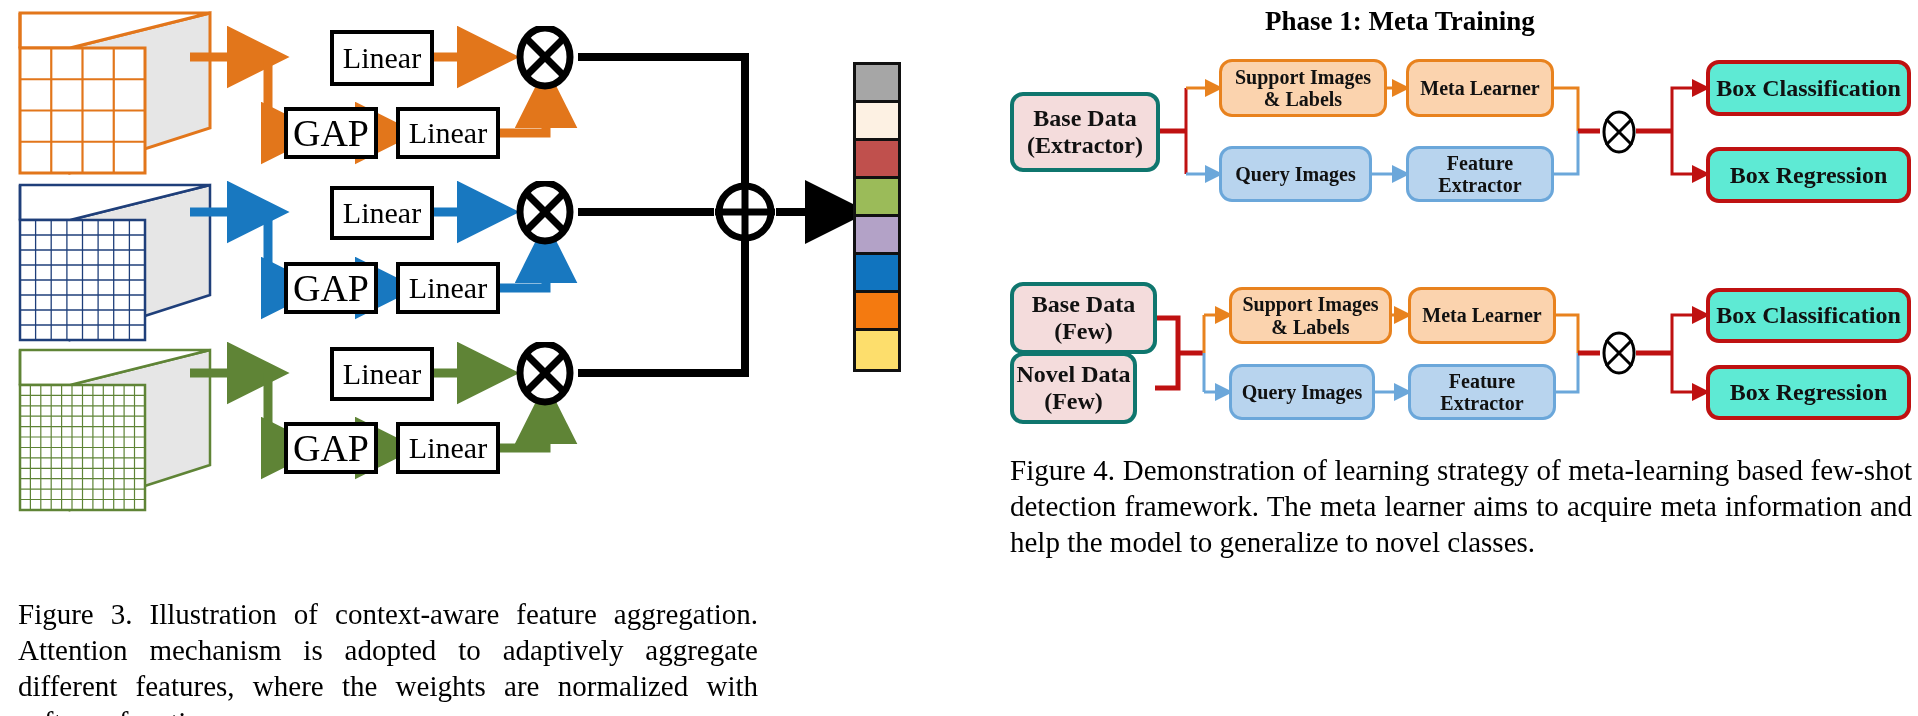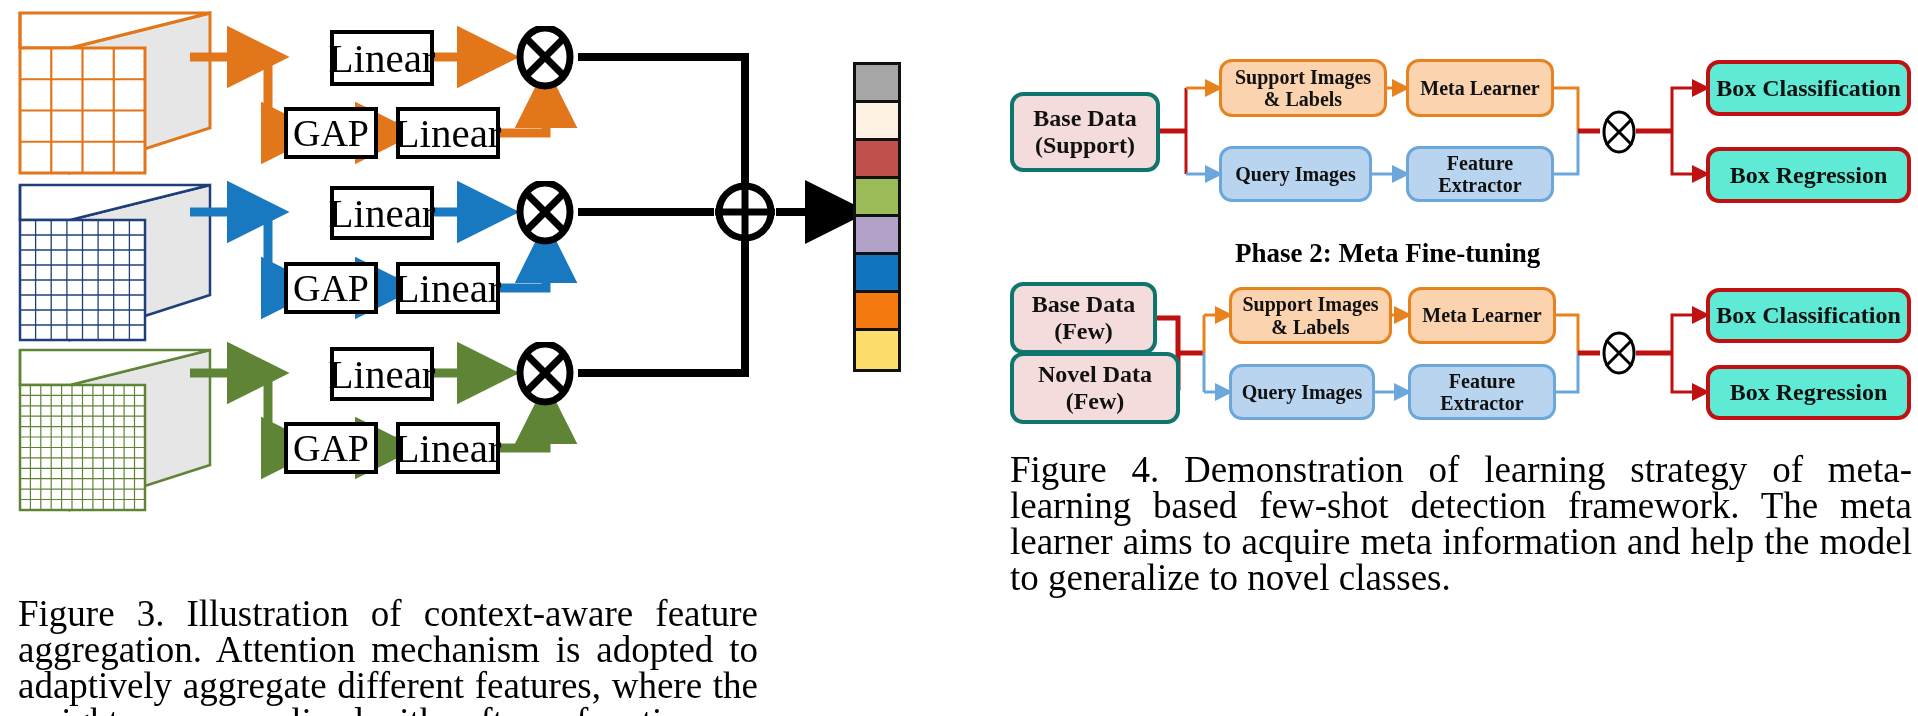--- a/index.html
+++ b/index.html
@@ -237,6 +237,7 @@
 
   <div class="abs" id="fig4">
 
+    <div class="phase-title" style="left:265px;top:6px;">Phase 1: Meta Training</div>
 
     <div class="conn" style="left:0;top:0;">
       <svg width="918" height="200" viewBox="0 0 918 200">

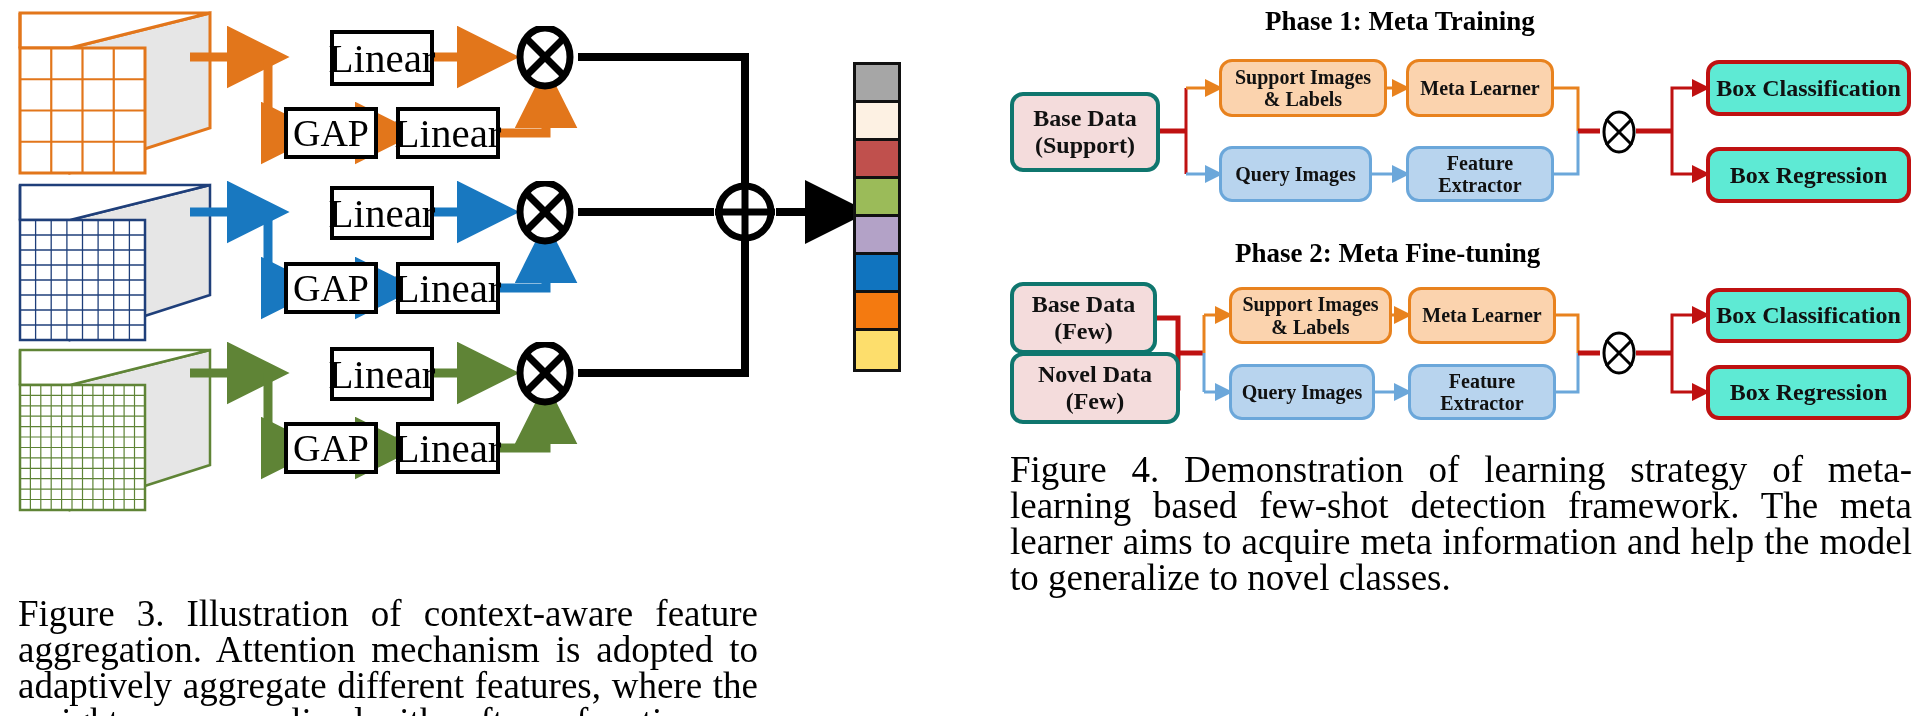--- a/index.html
+++ b/index.html
@@ -19,7 +19,7 @@
   .lbox{position:absolute;background:#fff;border:4px solid #000;box-sizing:border-box;
         display:flex;align-items:center;justify-content:center;
         font-family:"Liberation Serif",serif;font-weight:400;color:#000;}
-  .lbox.big{font-size:41px;}
+  .lbox.big{font-size:30px;}
   .lbox.gap{font-size:38px;}
 
   .opnode{position:absolute;}

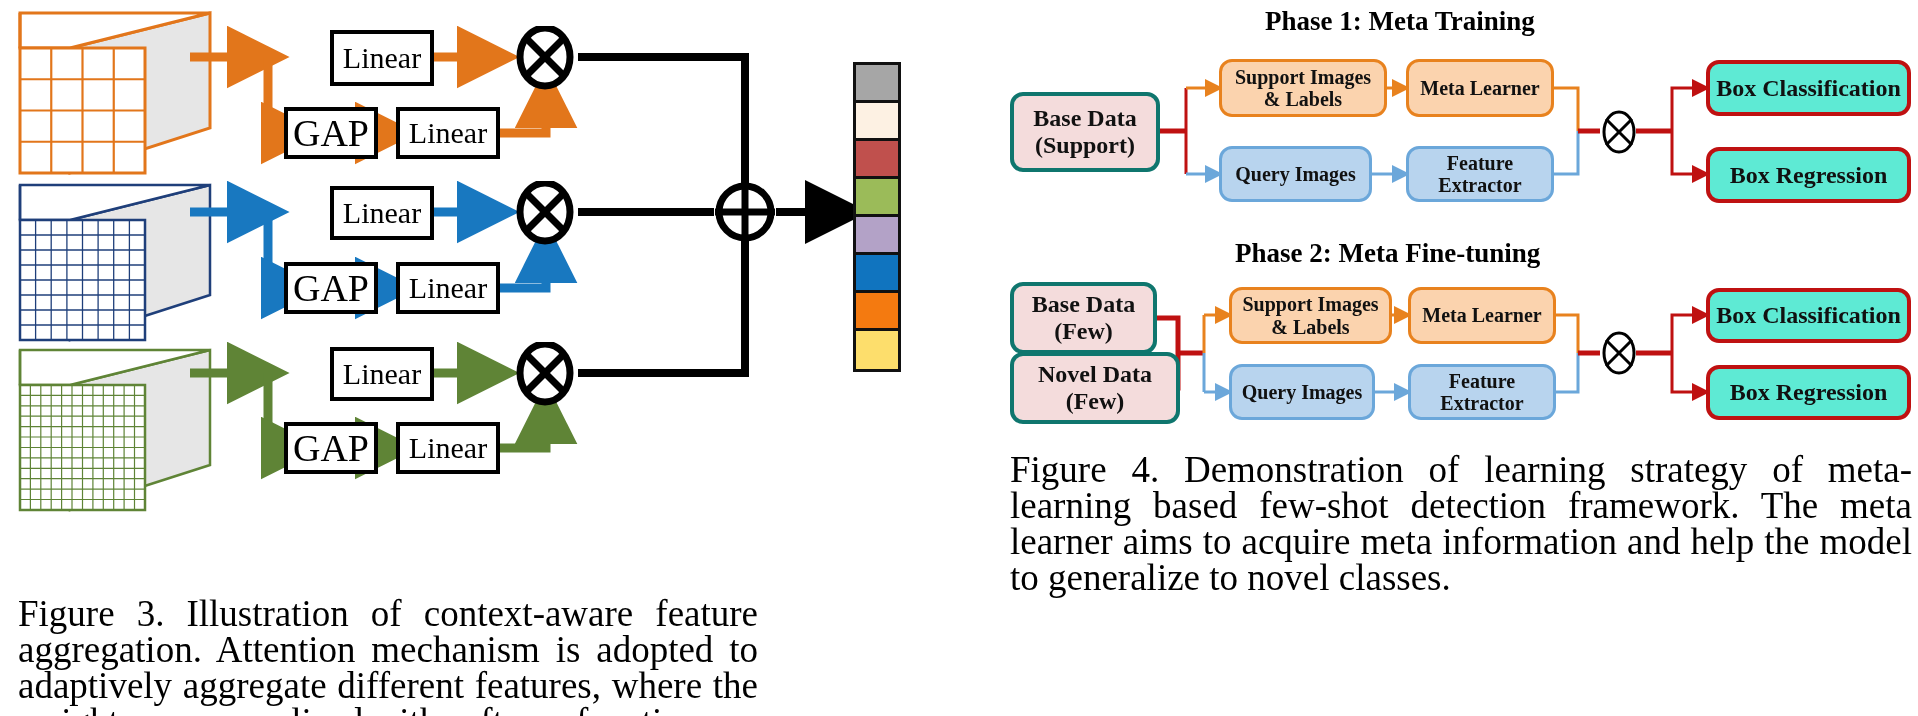--- a/index.html
+++ b/index.html
@@ -280,7 +280,7 @@
     <div class="nodebox nb-red" style="left:10px;top:92px;width:150px;height:80px;">
       <div>
         <div>Base Data</div>
-        <div>(Support)</div>
+        <div>(Extractor)</div>
       </div>
     </div>
 

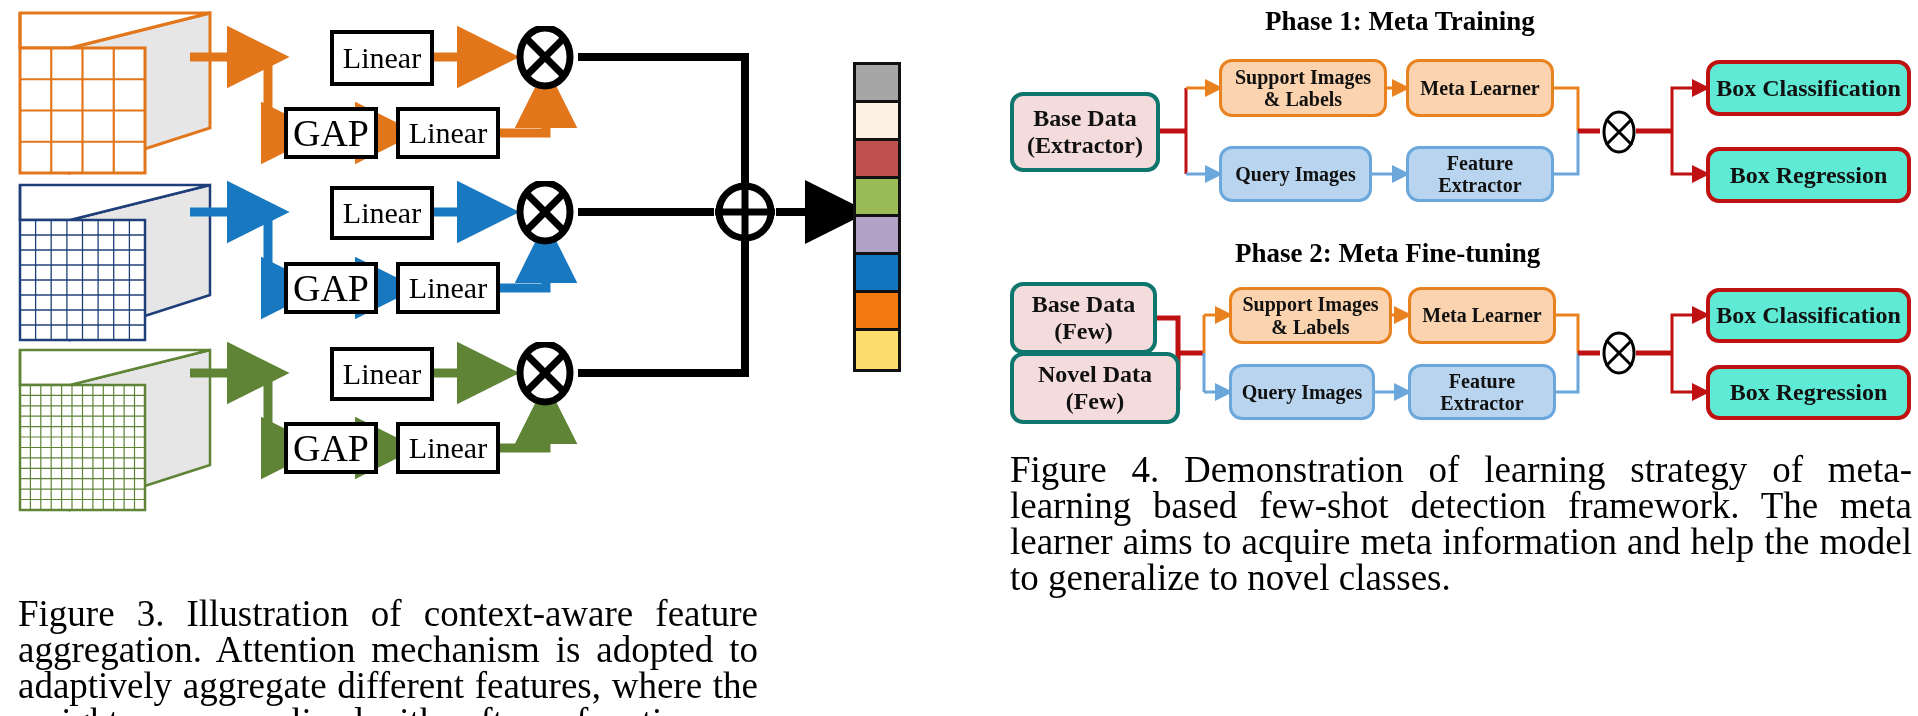--- a/index.html
+++ b/index.html
@@ -313,7 +313,6 @@
     <div class="nodebox nb-out" style="left:706px;top:60px;width:205px;height:56px;">Box Classification</div>
     <div class="nodebox nb-out" style="left:706px;top:147px;width:205px;height:56px;">Box Regression</div>
 
-    <div class="phase-title" style="left:235px;top:238px;">Phase 2: Meta Fine-tuning</div>
 
     <div class="conn" style="left:0;top:270px;">
       <svg width="918" height="180" viewBox="0 0 918 180">

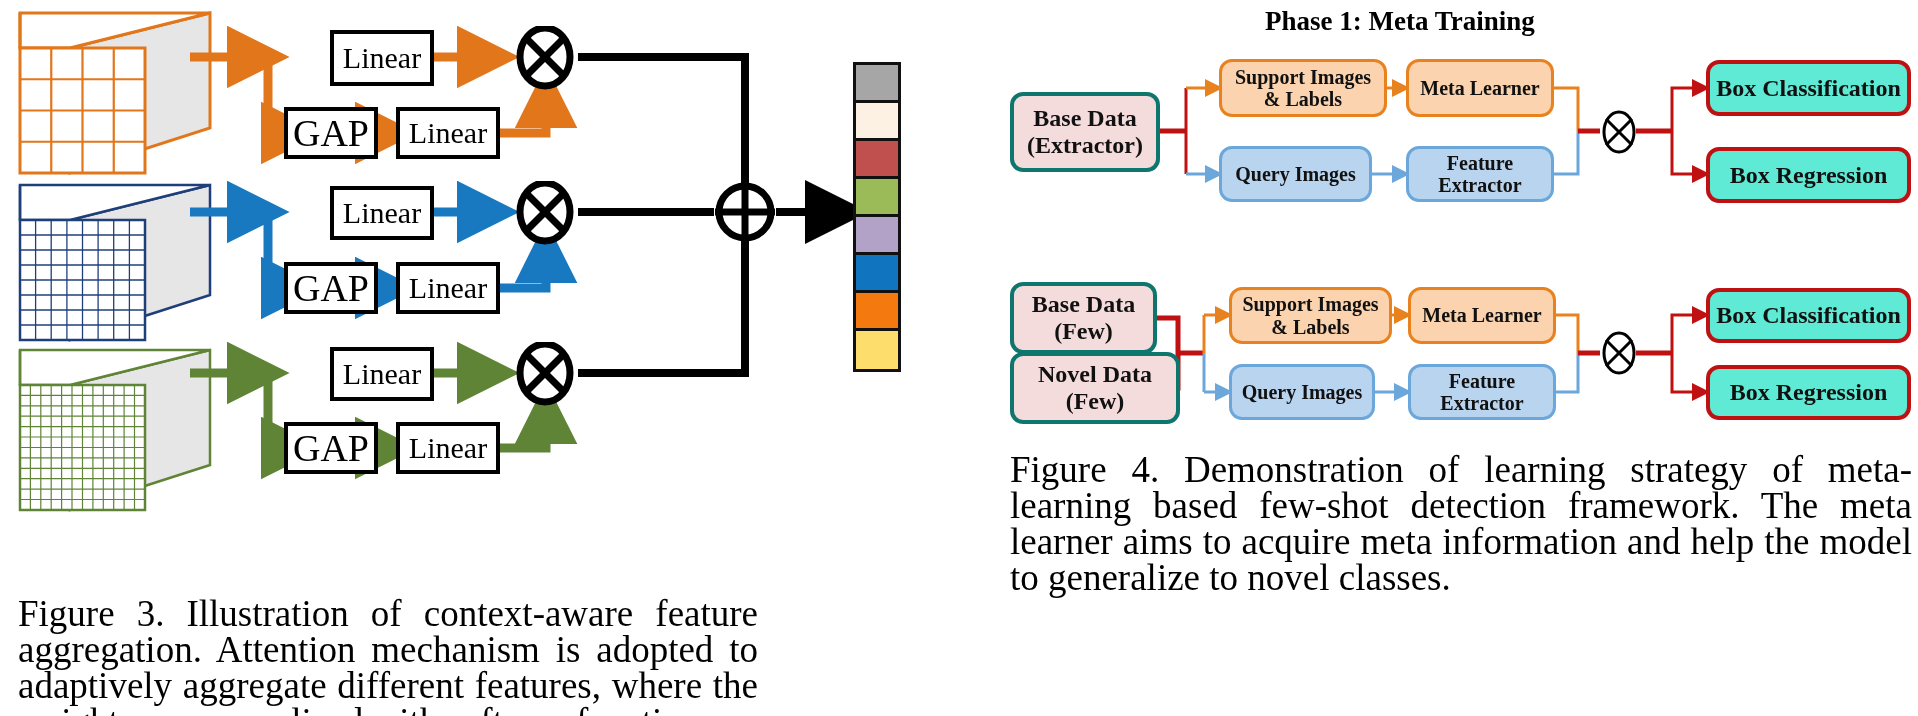--- a/index.html
+++ b/index.html
@@ -355,7 +355,7 @@
       </div>
     </div>
 
-    <div class="nodebox nb-red" style="left:10px;top:352px;width:170px;height:72px;">
+    <div class="nodebox nb-red" style="left:10px;top:352px;width:127px;height:72px;">
       <div>
         <div>Novel Data</div>
         <div>(Few)</div>

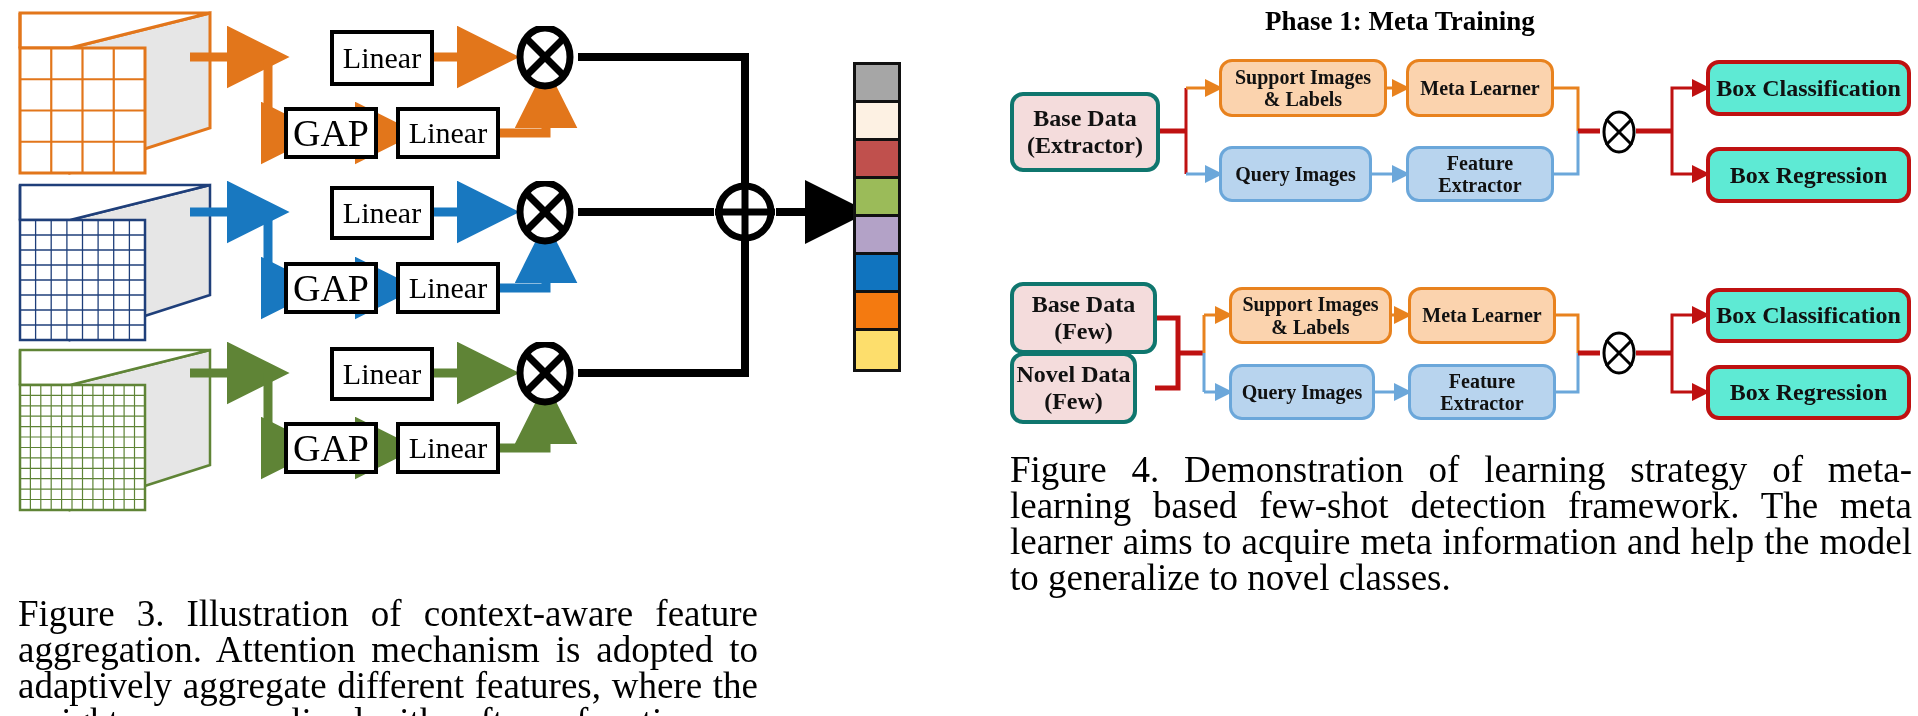--- a/index.html
+++ b/index.html
@@ -8,7 +8,7 @@
 
   
   .abs{position:absolute;}
-  .cap{font-family:"Liberation Serif",serif;font-size:37px;line-height:36px;color:#000;text-align:justify;}
+  .cap{font-family:"Liberation Serif",serif;font-size:29px;line-height:36px;color:#000;text-align:justify;}
 
   
   #fig3{left:0;top:0;width:960px;height:716px;}

